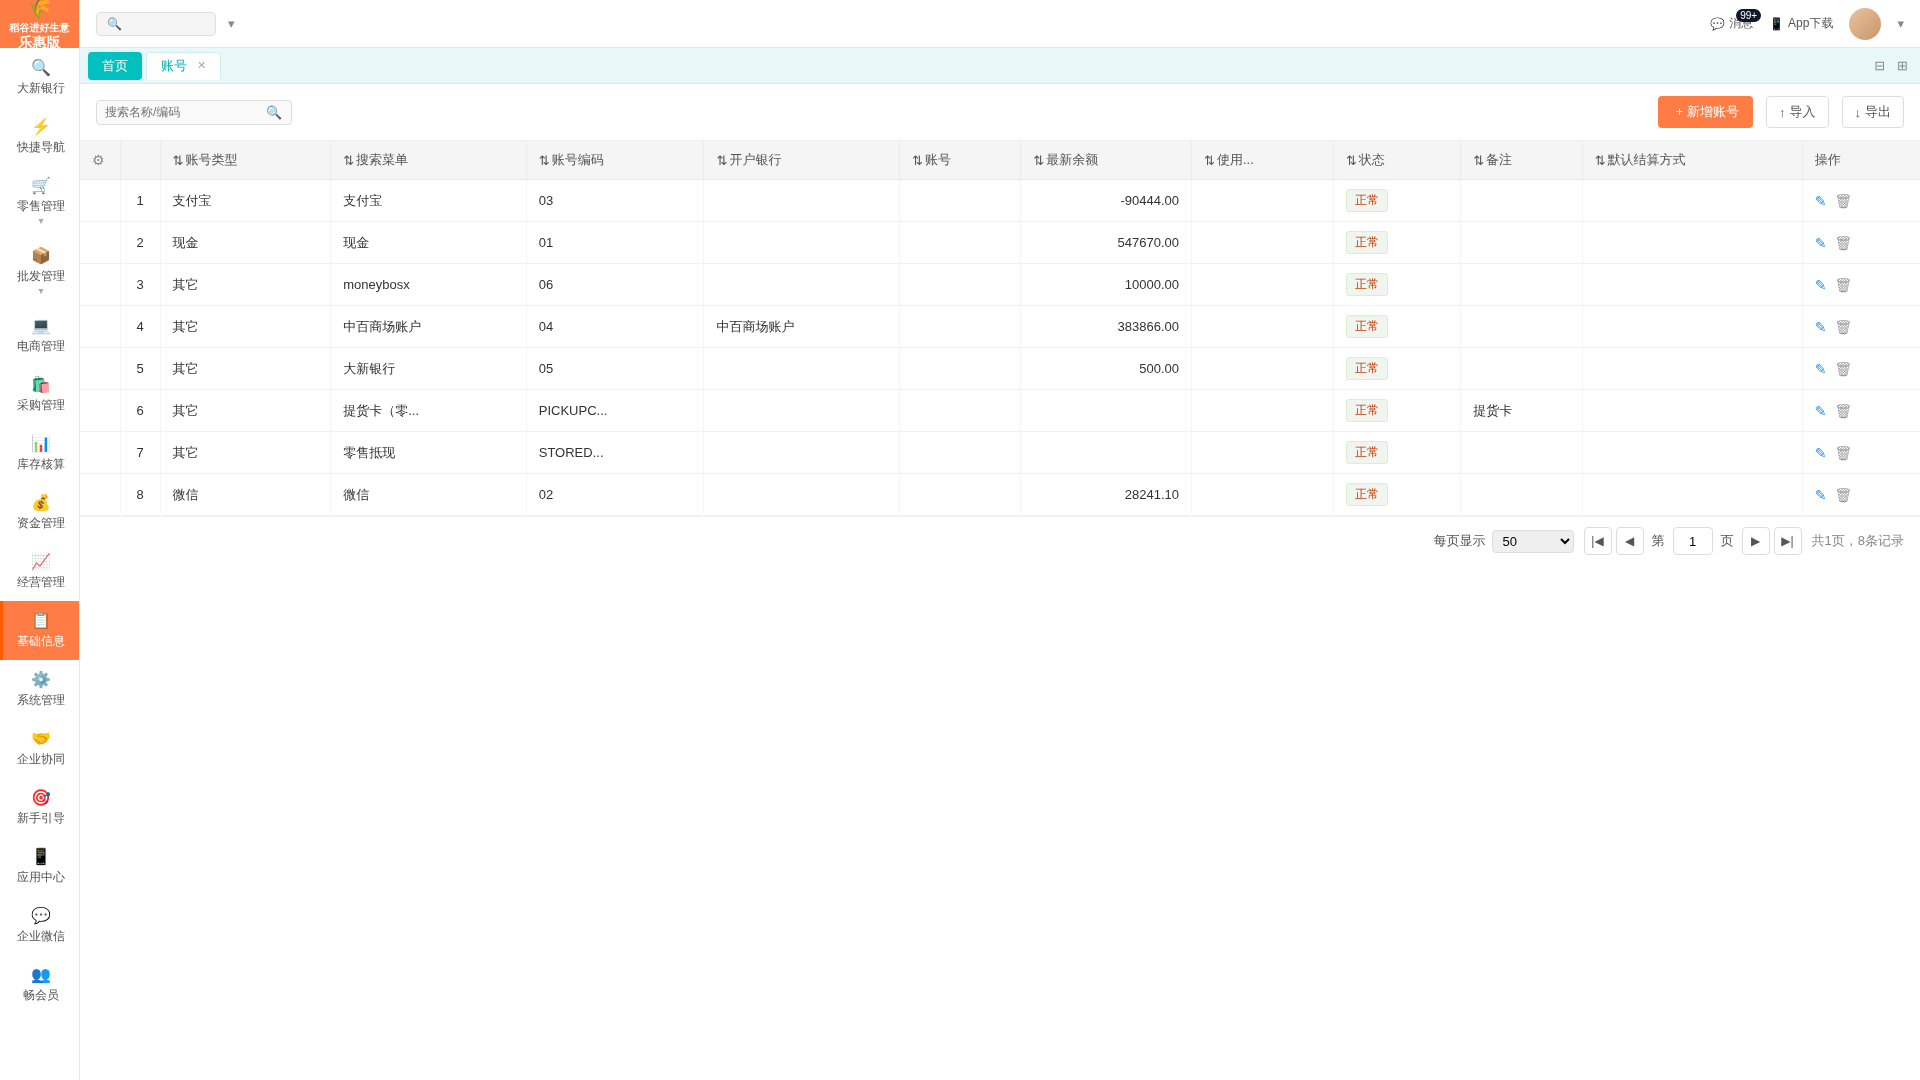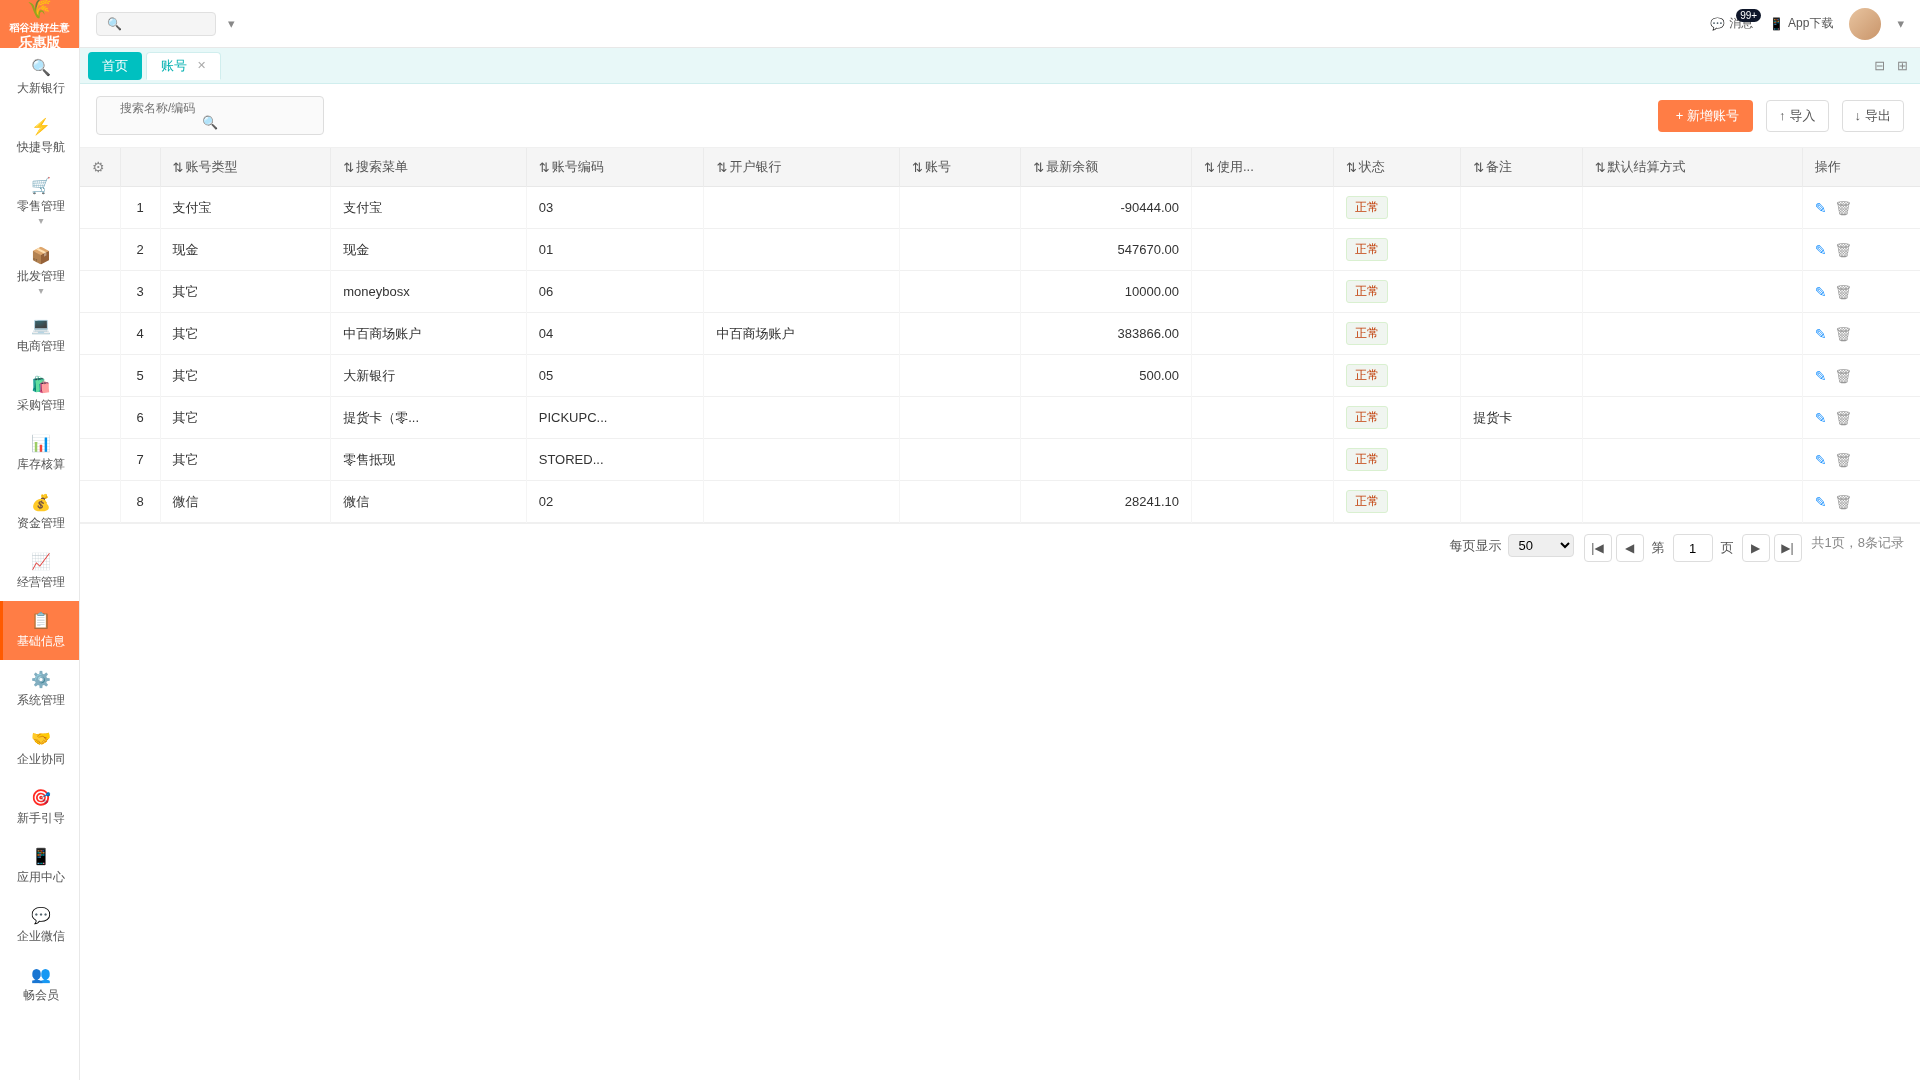--- a/index.html
+++ b/index.html
@@ -192,9 +192,8 @@
       border: 1px solid #ddd;
       border-radius: 4px;
       padding: 4px 8px;
-      width: 228px;
+      width: 196px;
       background: #fafafa;
-      flex-direction: column;
     }
     .search-box input {
       border: none;

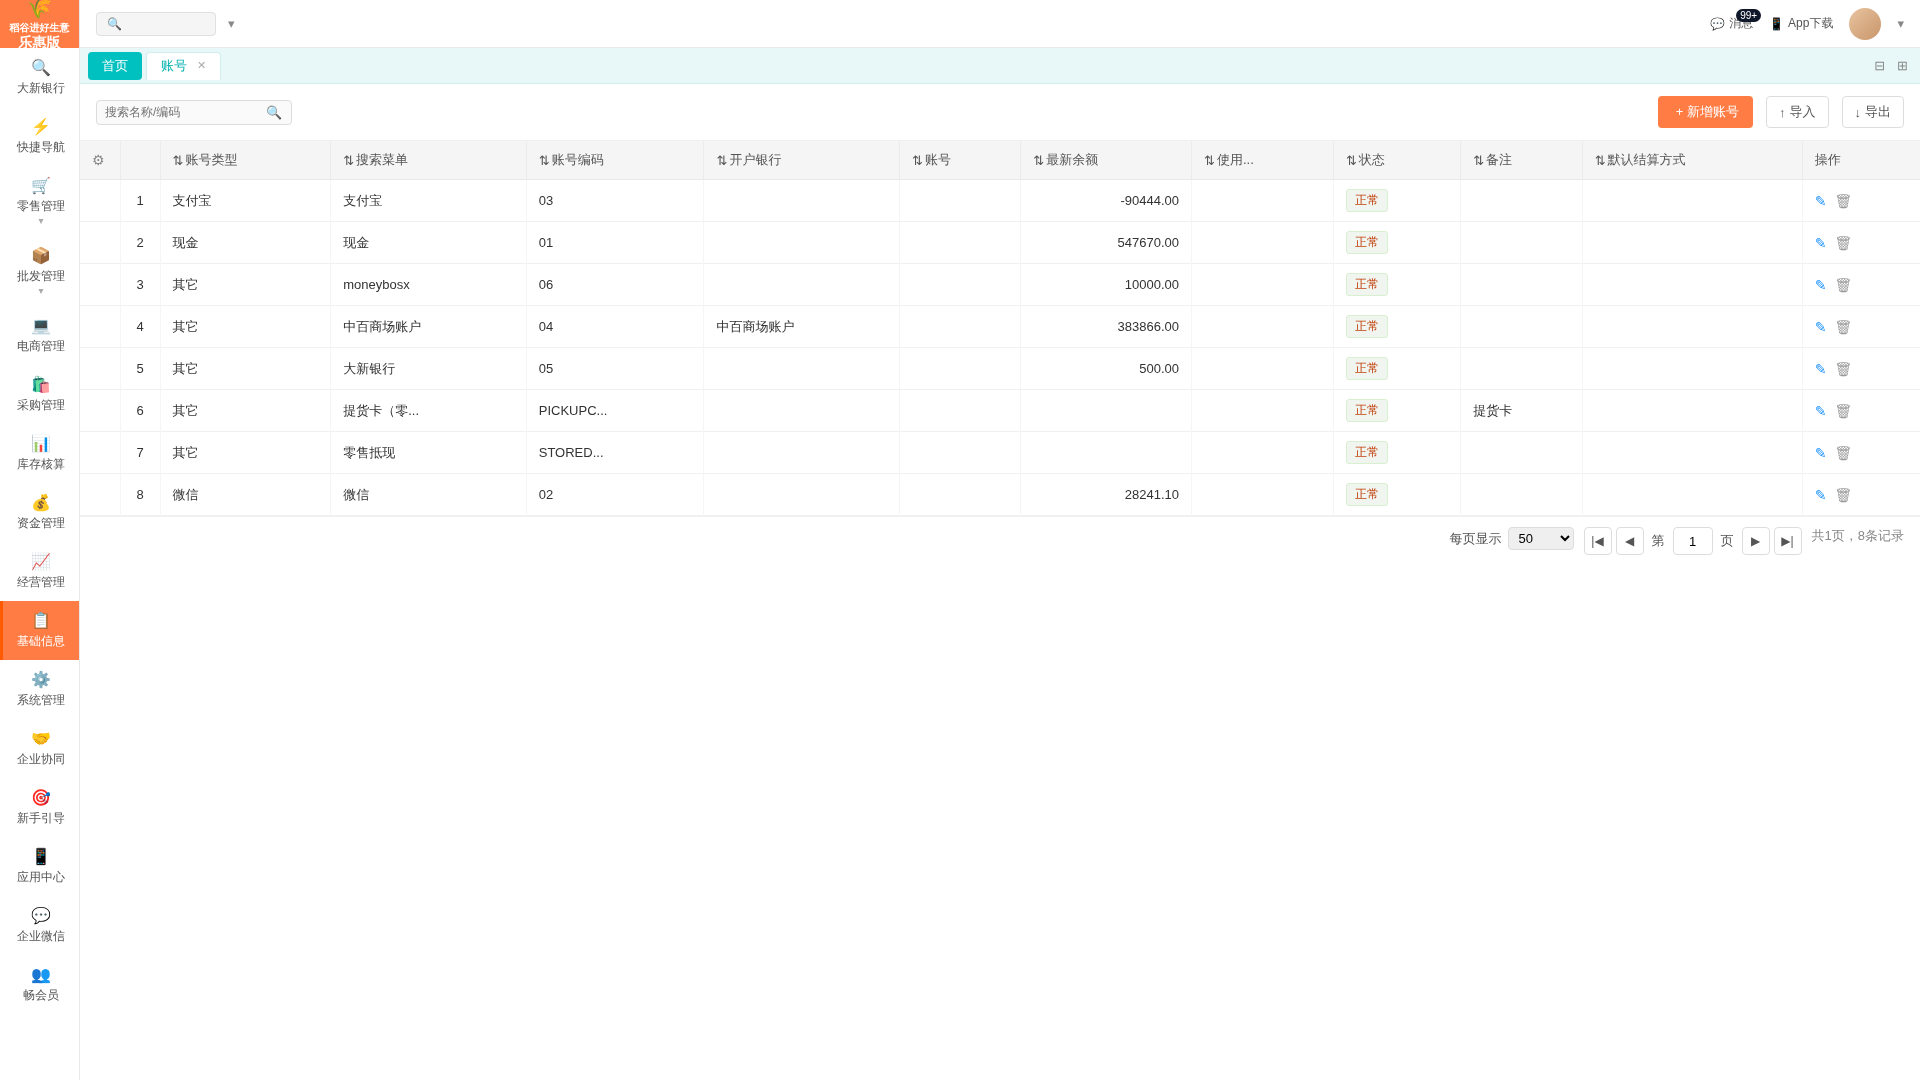--- a/index.html
+++ b/index.html
@@ -281,7 +281,7 @@
     
     .pagination-bar {
       display: flex;
-      align-items: flex-start;
+      align-items: center;
       justify-content: flex-end;
       padding: 10px 16px;
       border-top: 1px solid #f0f0f0;

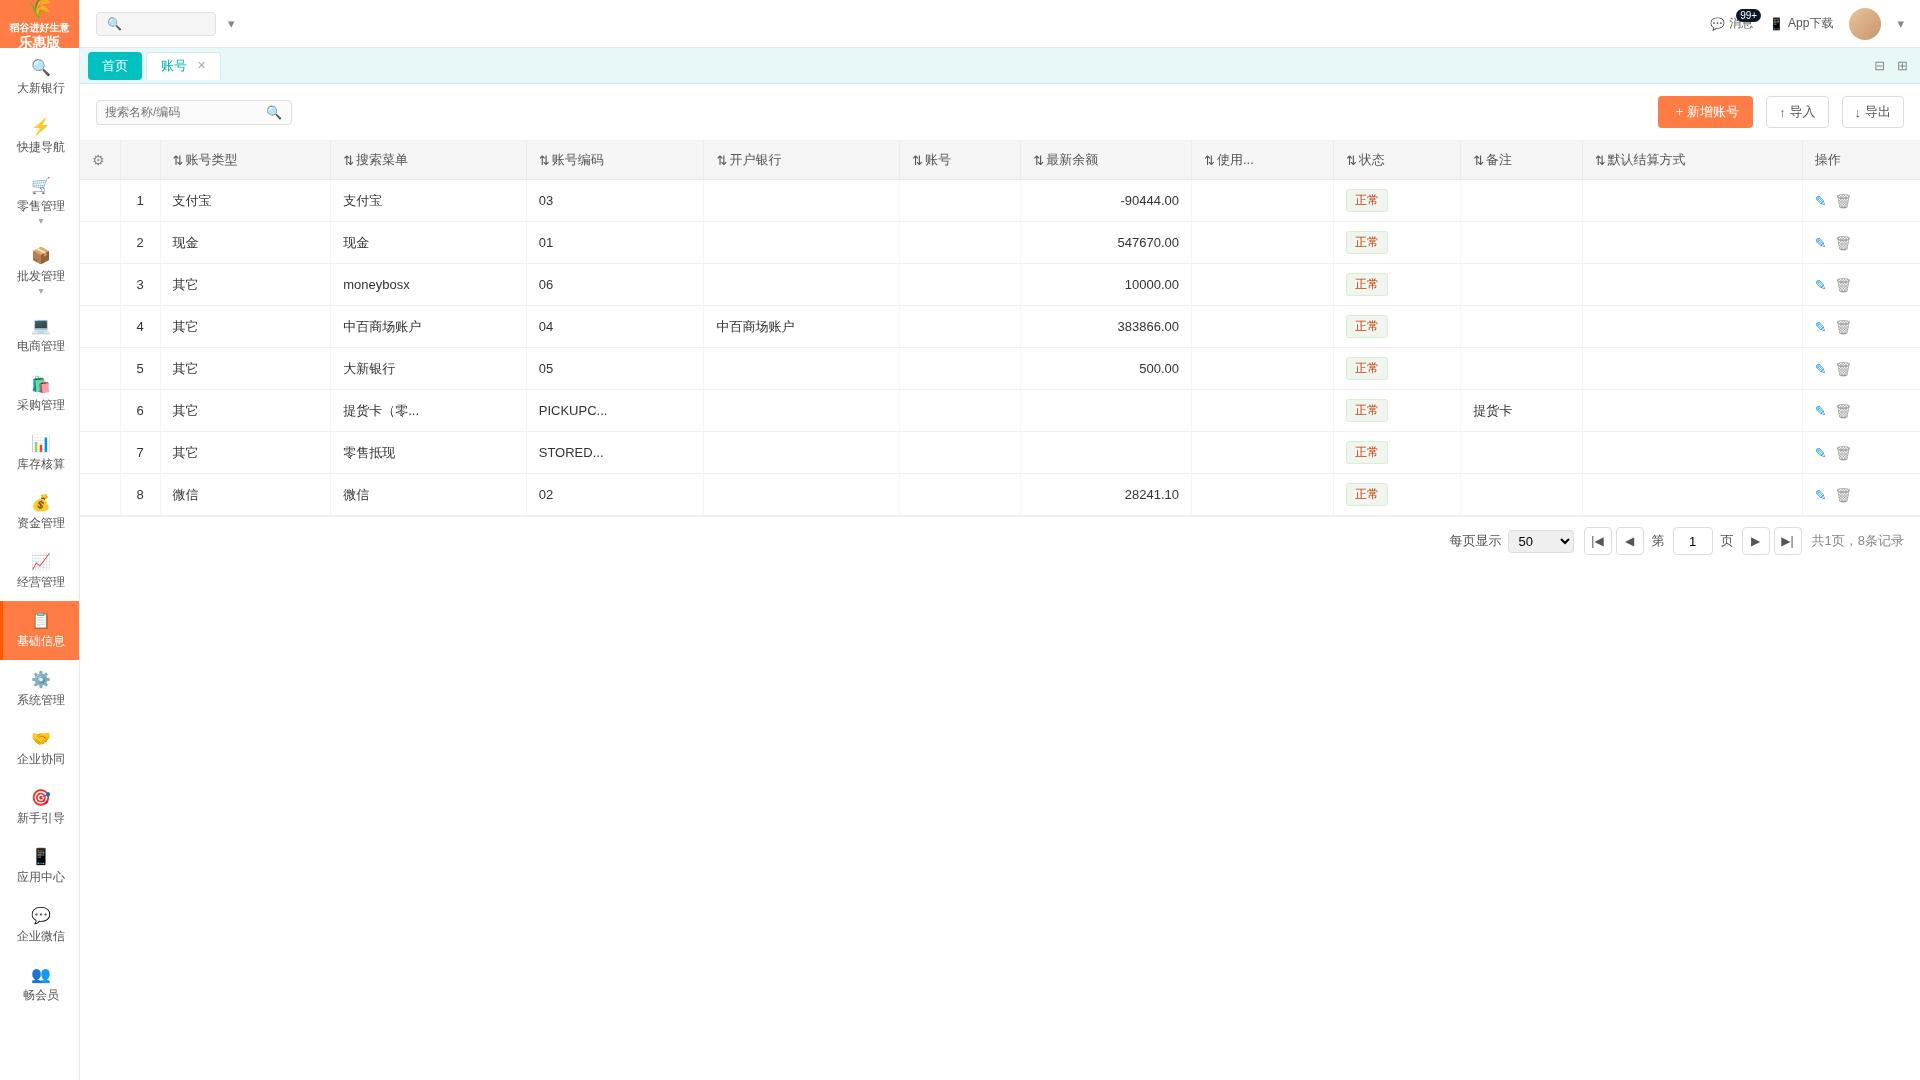--- a/index.html
+++ b/index.html
@@ -299,7 +299,7 @@
     .page-size-select select {
       border: 1px solid #ddd;
       border-radius: 4px;
-      padding: 2px 16px 2px 6px;
+      padding: 2px 32px 2px 6px;
       font-size: 13px;
       outline: none;
       cursor: pointer;

